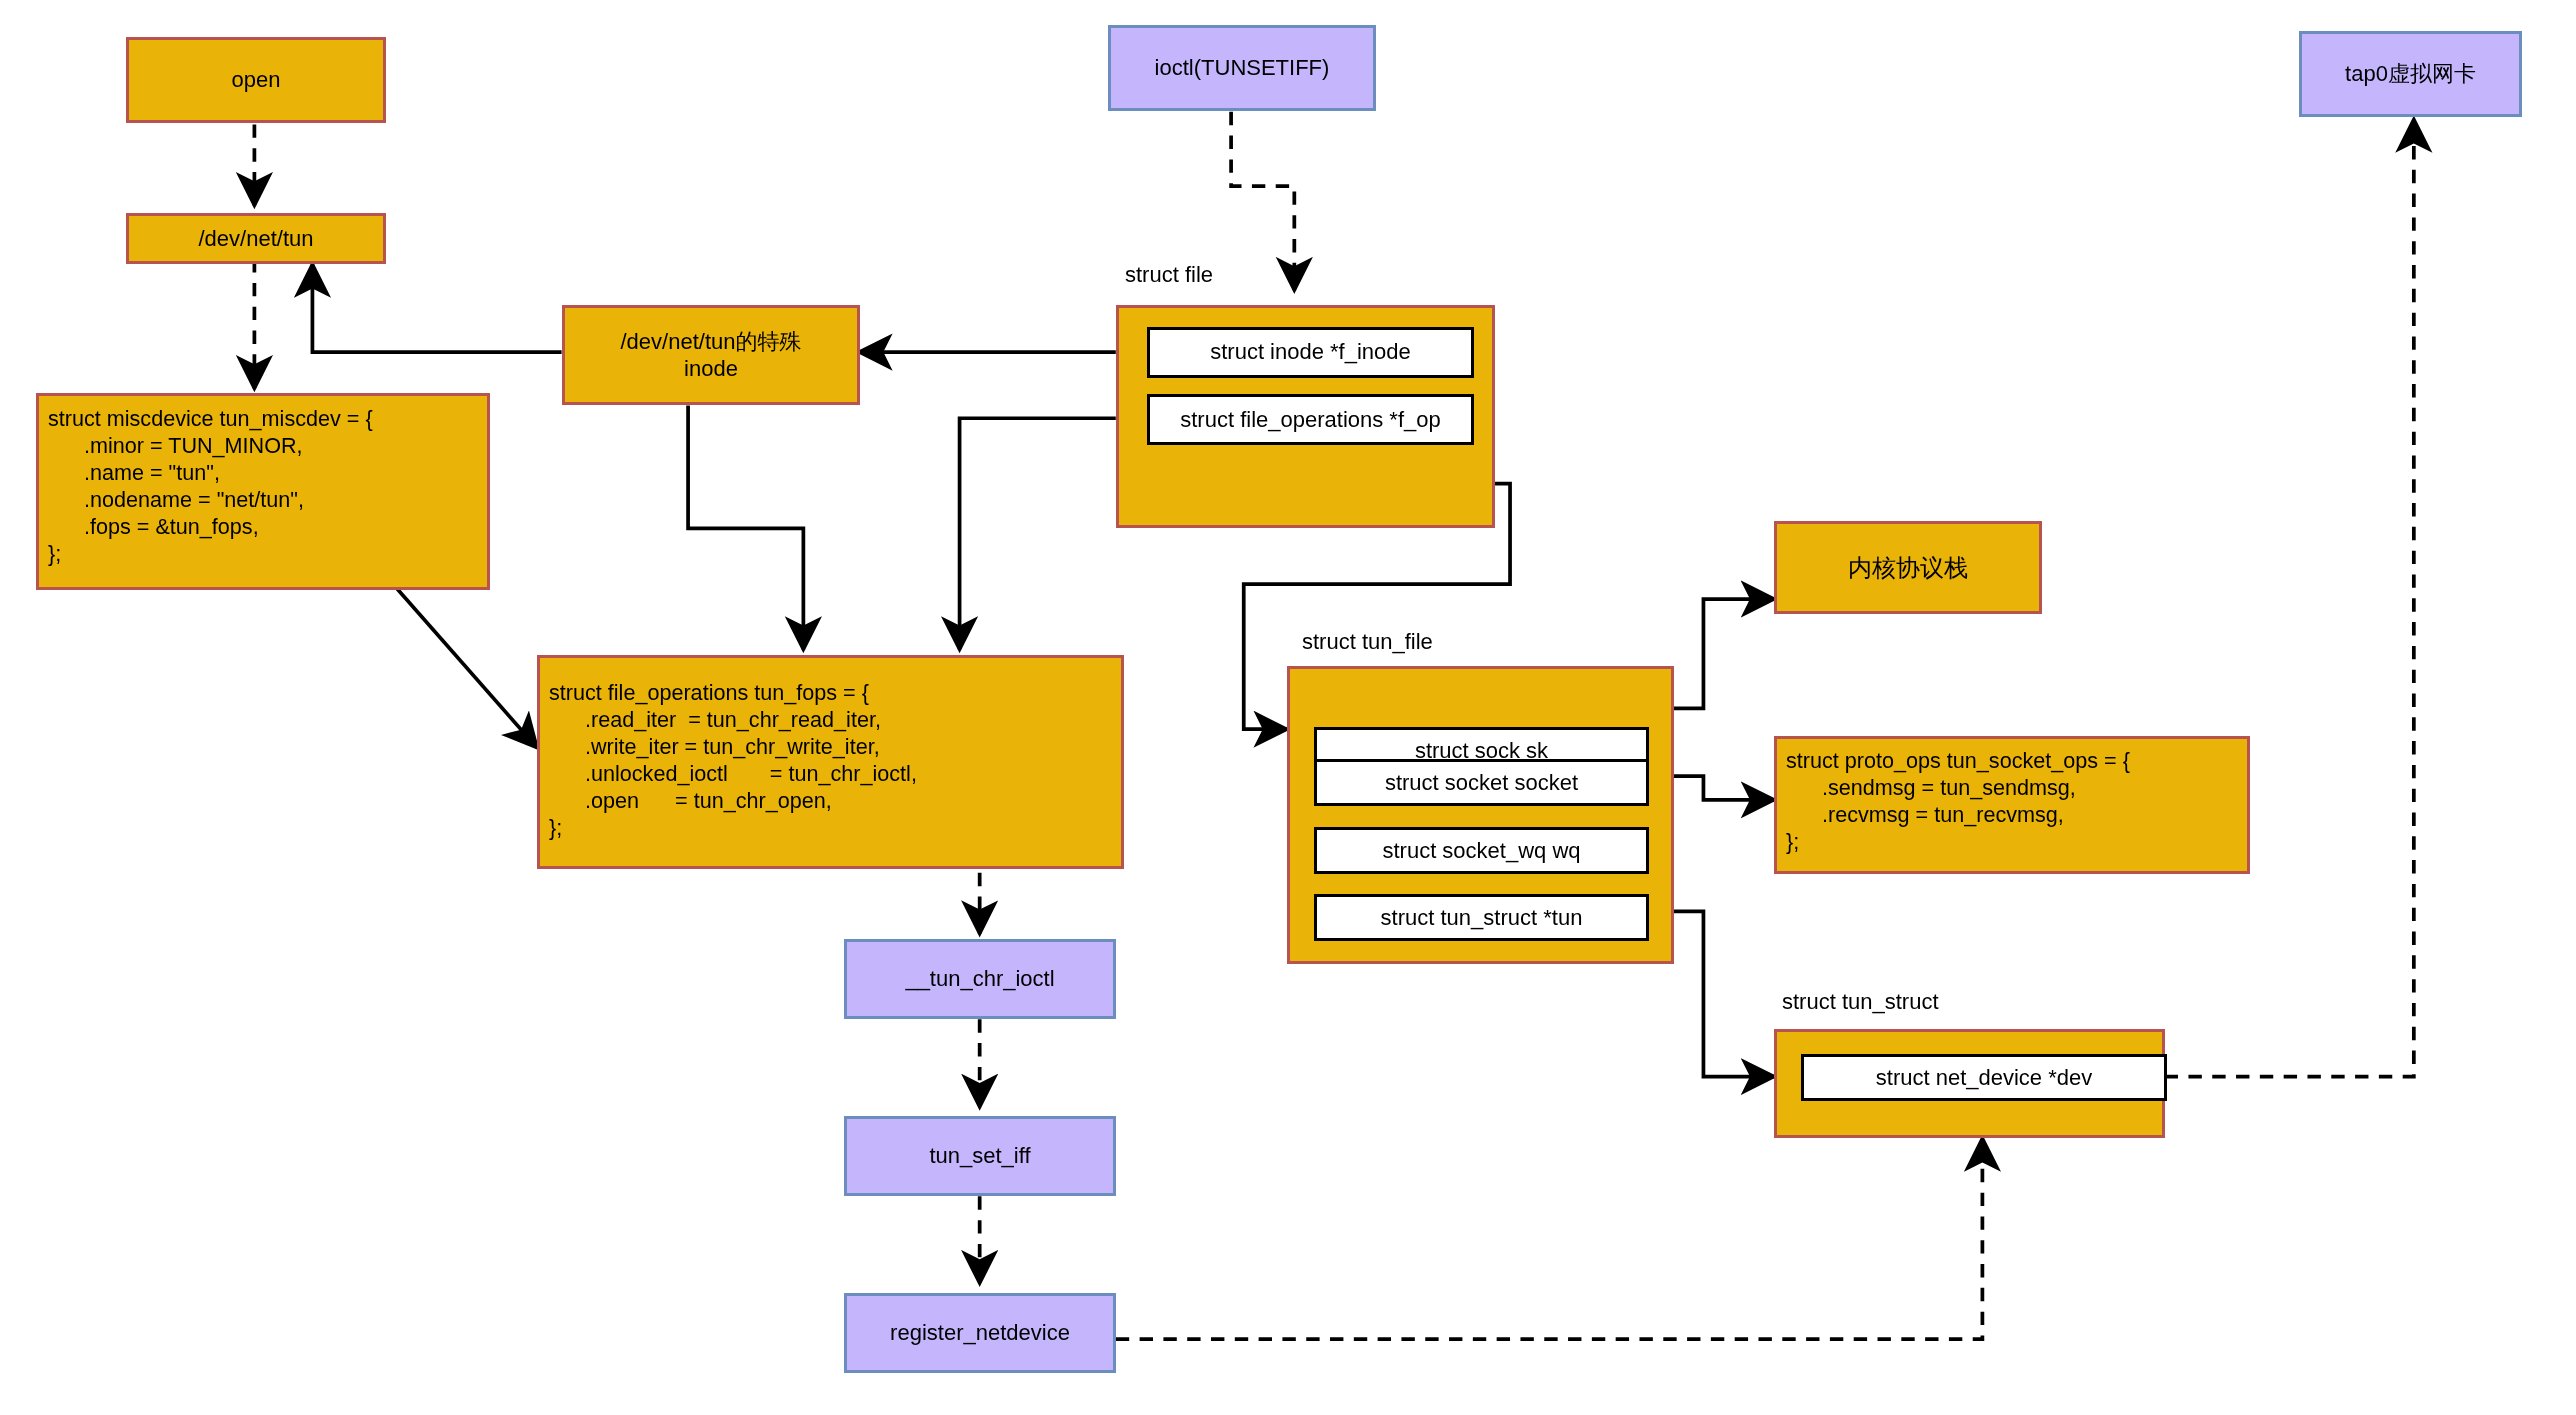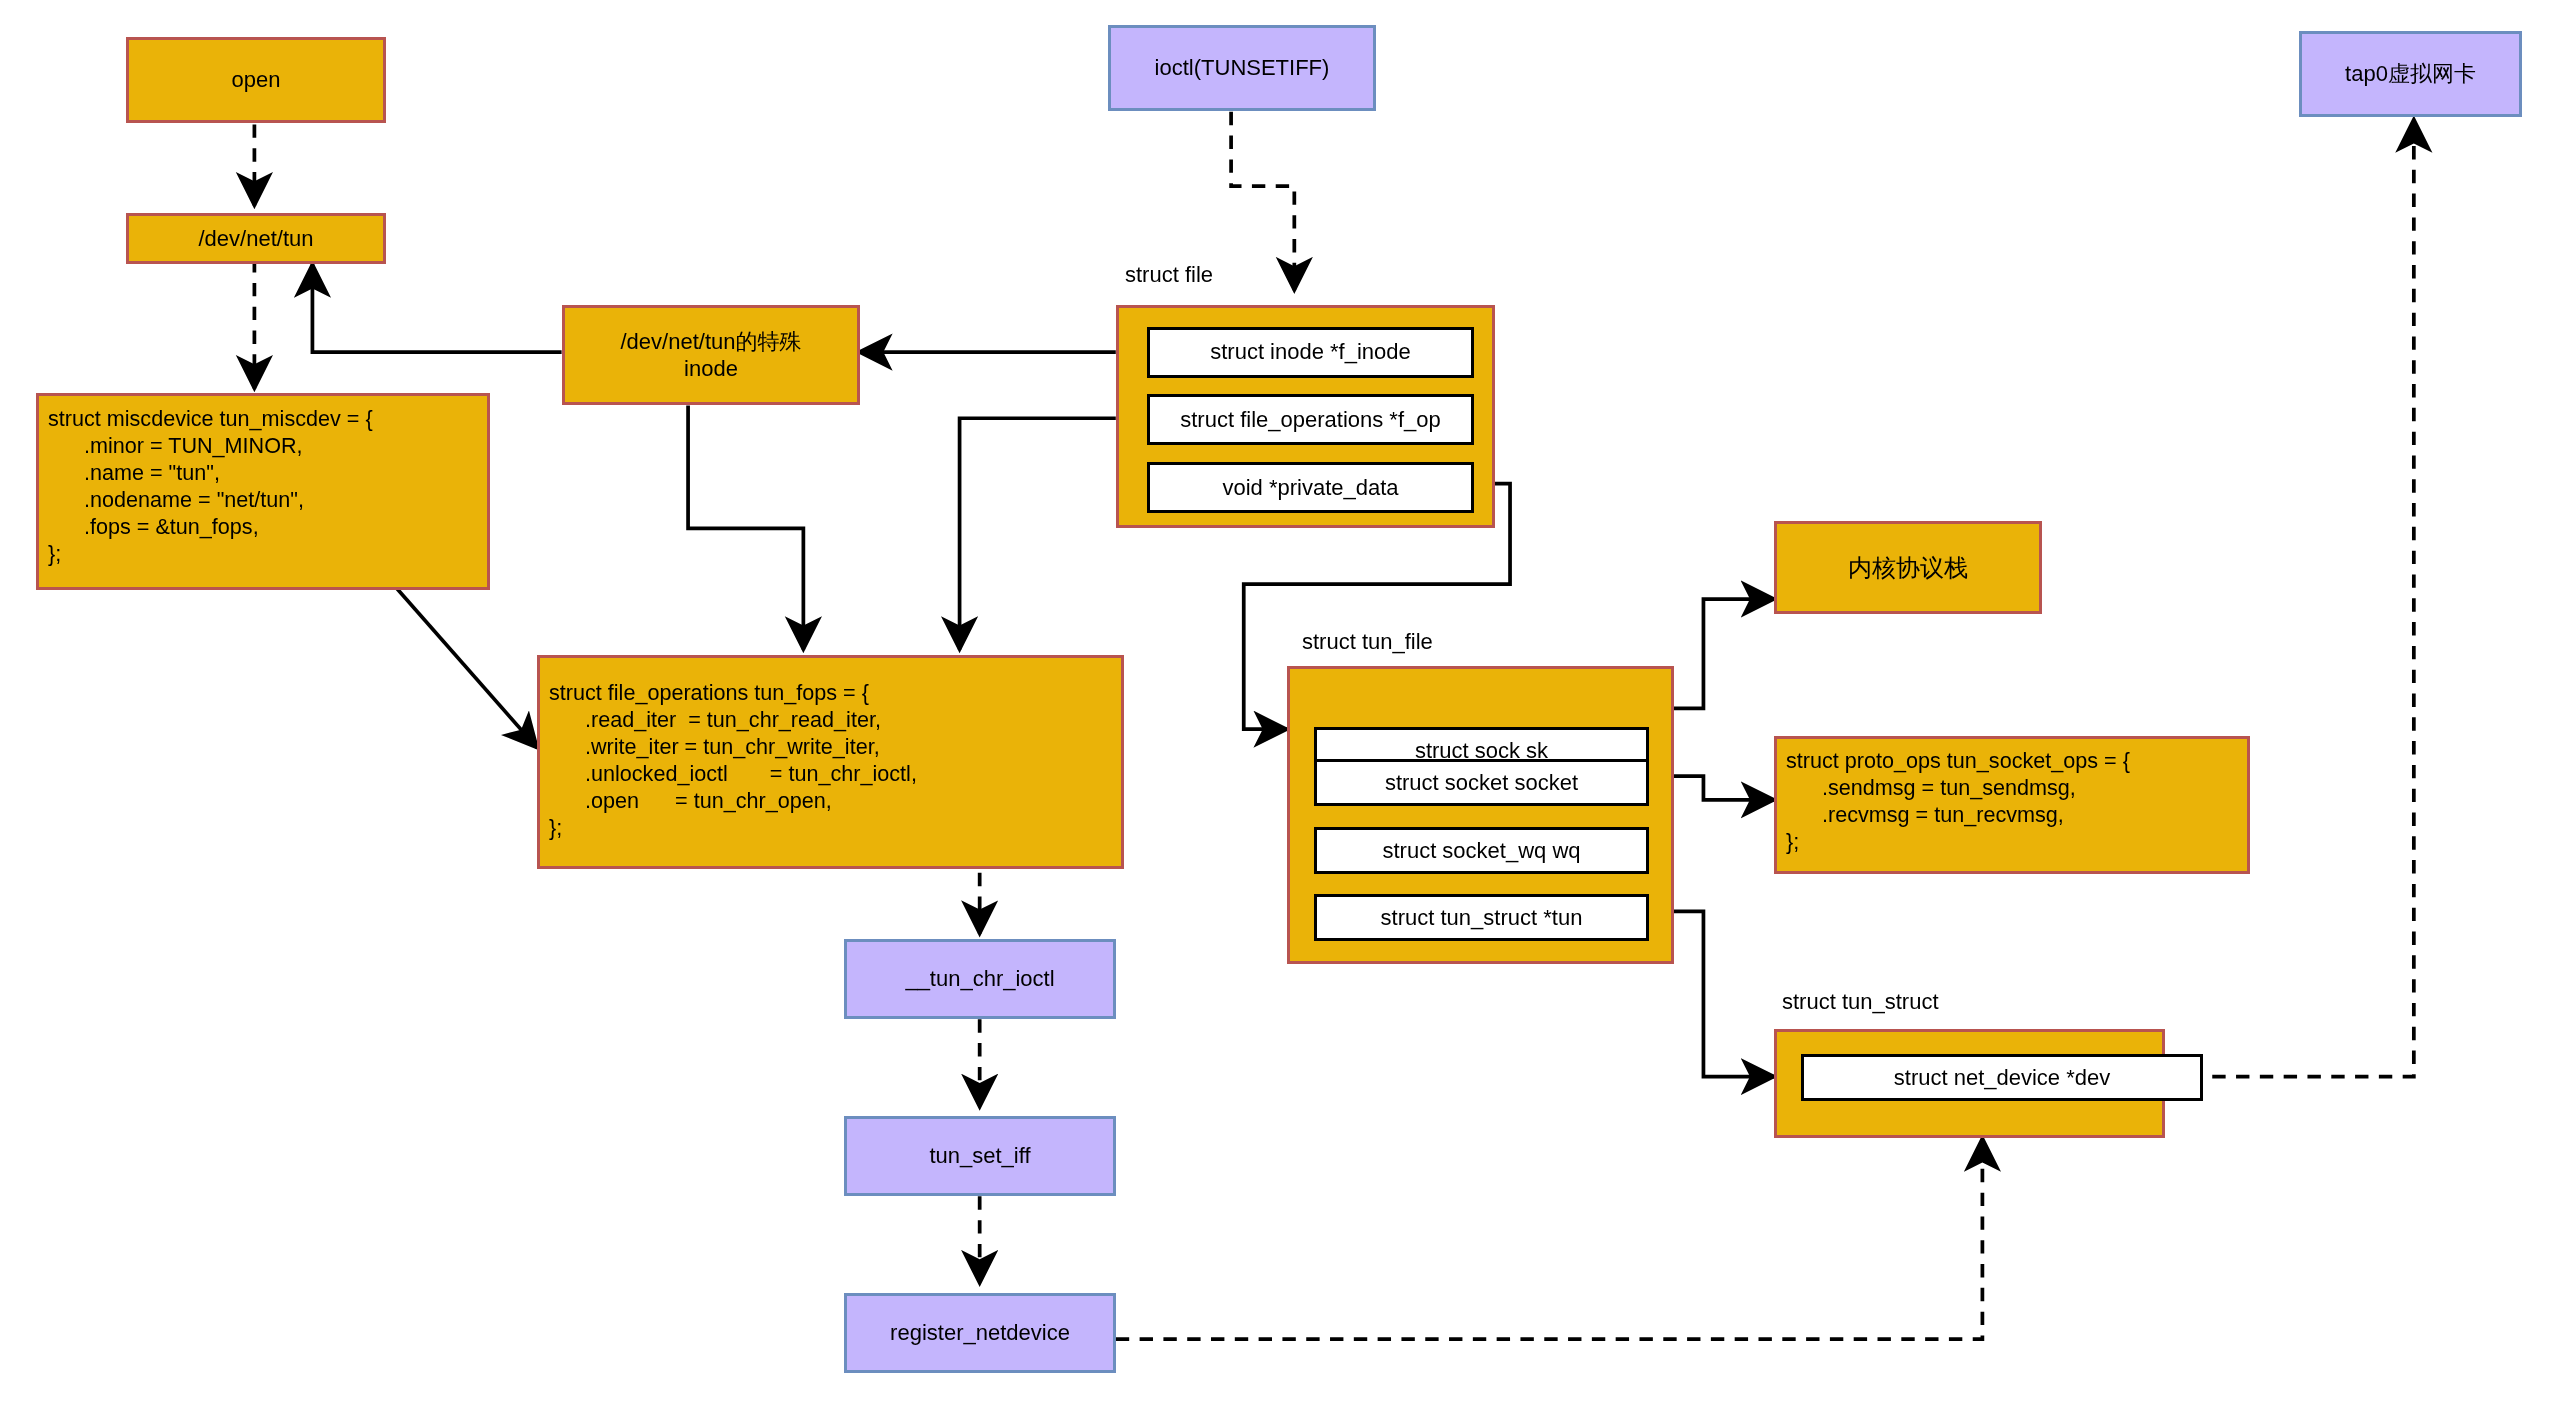--- a/index.html
+++ b/index.html
@@ -115,9 +115,6 @@
     <div class="node plainbox" style="position:absolute;left:28px;top:86px;width:327px;height:51px;font-size:22px;">
       <span>struct file_operations *f_op</span>
     </div>
-    <div class="node plainbox" style="position:absolute;left:28px;top:154px;width:327px;height:51px;font-size:22px;">
-      <span>void *private_data</span>
-    </div>
   </div>
 
   <div class="caption" style="left:1302px;top:629px;font-size:22px;">

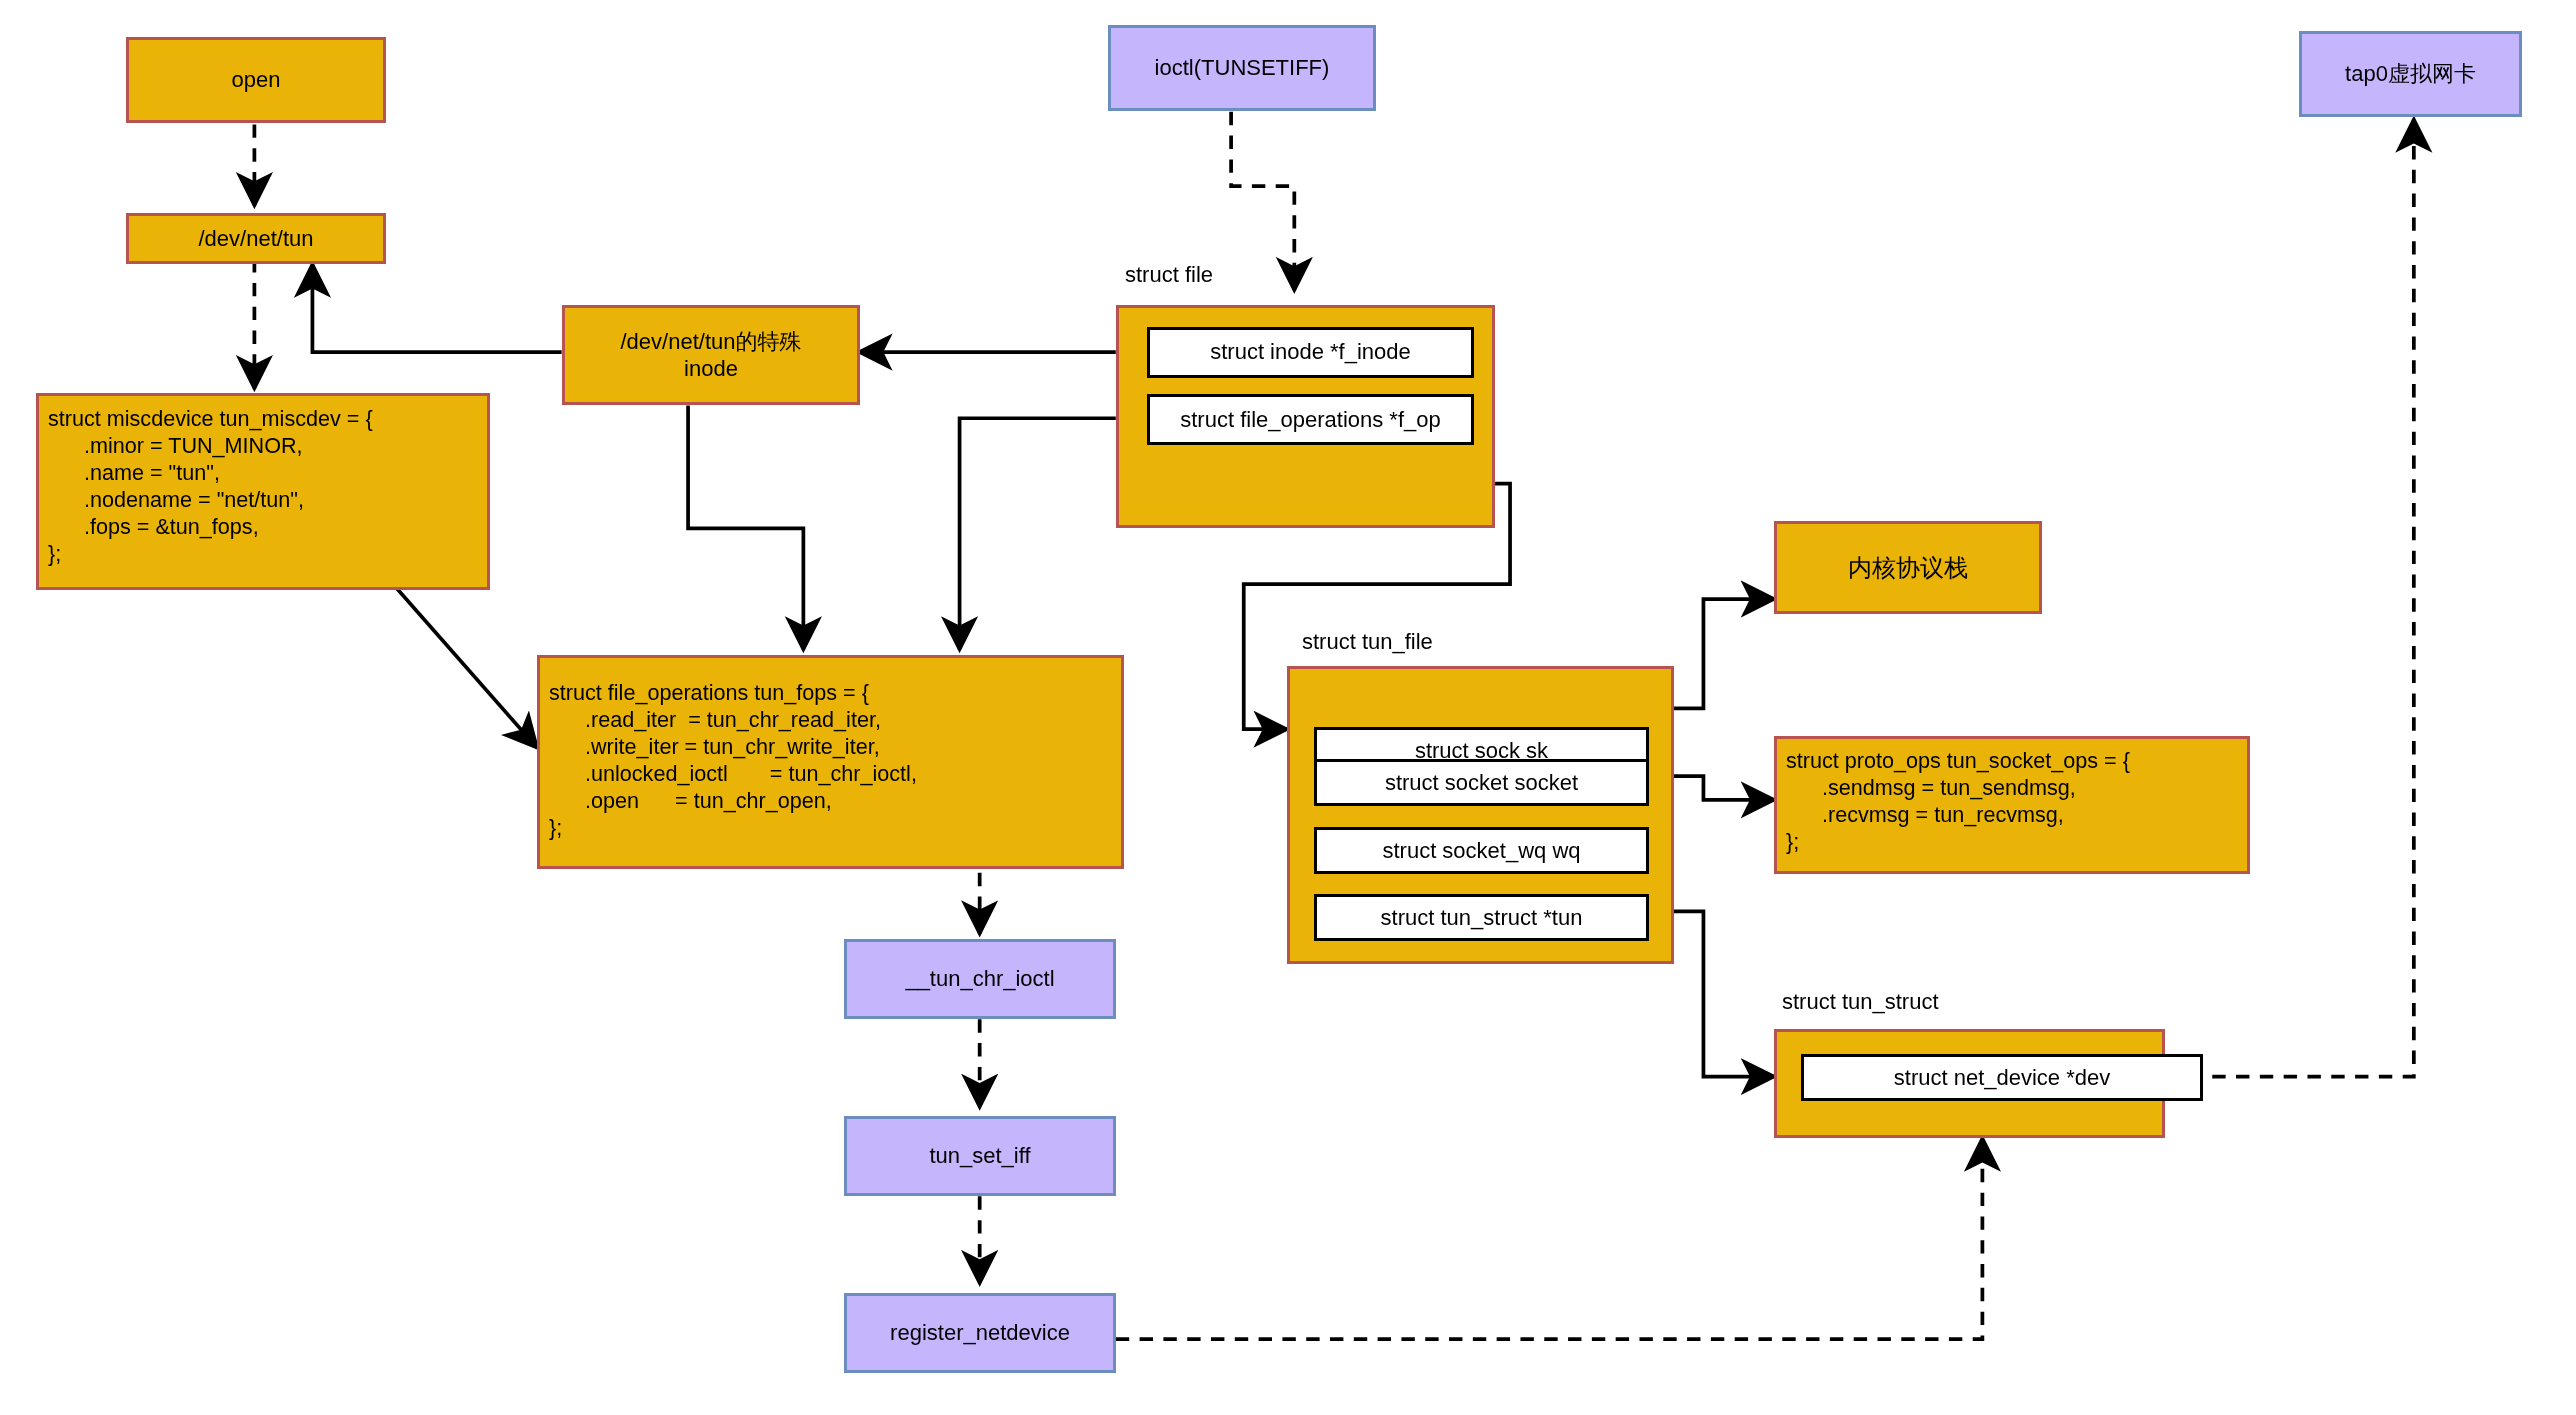--- a/index.html
+++ b/index.html
@@ -152,7 +152,7 @@
     <span>struct tun_struct</span>
   </div>
   <div class="node pink" style="left:1774px;top:1029px;width:391px;height:109px;display:block;">
-    <div class="node plainbox" style="position:absolute;left:24px;top:22px;width:402px;height:47px;font-size:22px;">
+    <div class="node plainbox" style="position:absolute;left:24px;top:22px;width:366px;height:47px;font-size:22px;">
       <span>struct net_device *dev</span>
     </div>
   </div>

